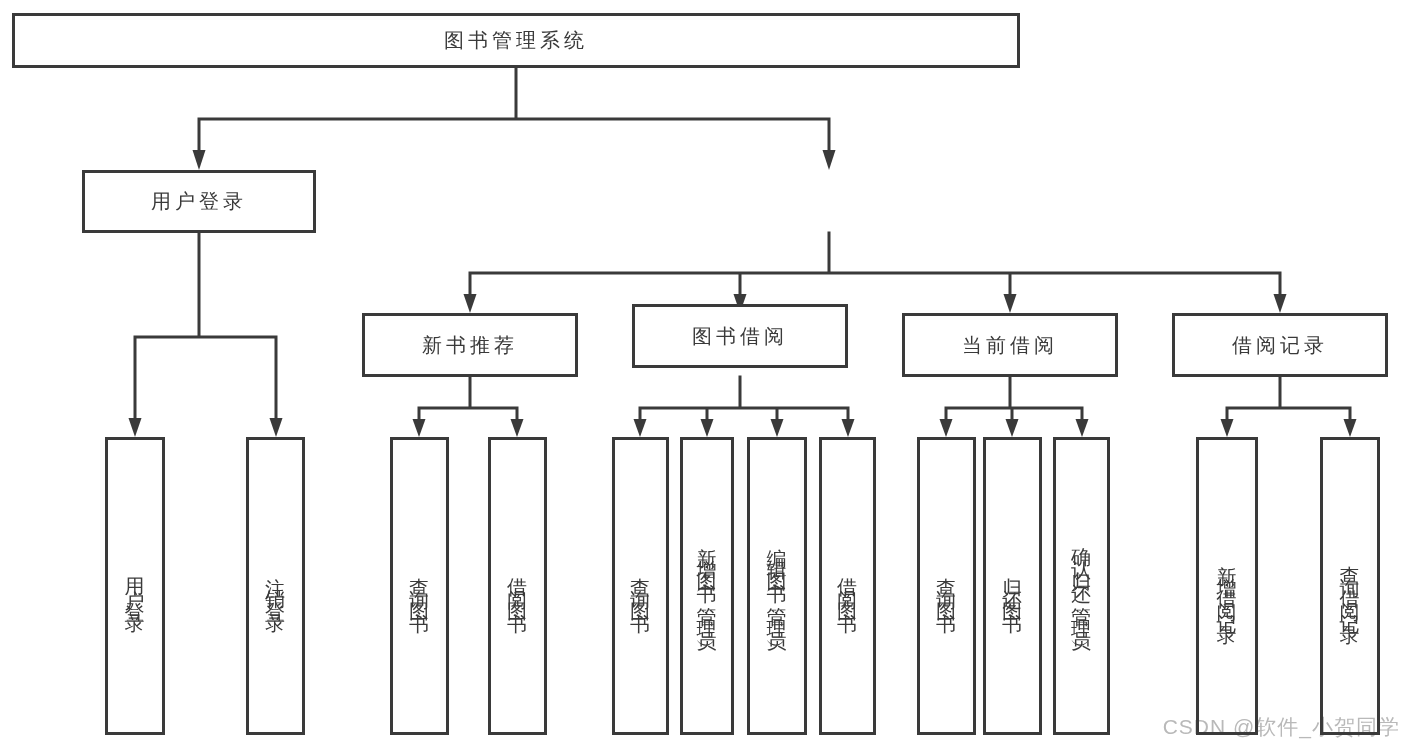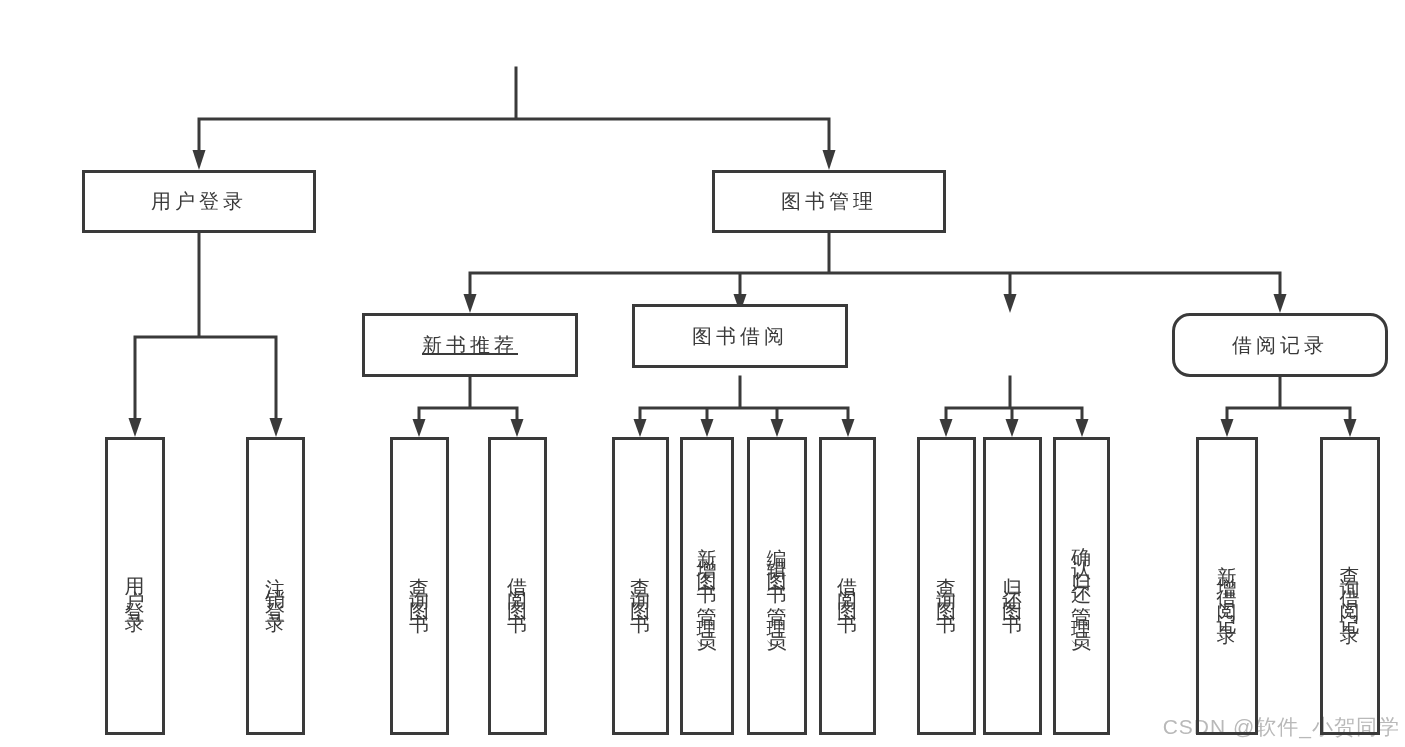--- a/index.html
+++ b/index.html
@@ -80,6 +80,9 @@
     </g>
   </svg>
 
+  <div class="node" style="left:12px;top:13px;width:1008px;height:55px;">
+    <span>图书管理系统</span>
+  </div>
 
   <div class="node" style="left:82px;top:170px;width:234px;height:63px;">
     <span>用户登录</span>

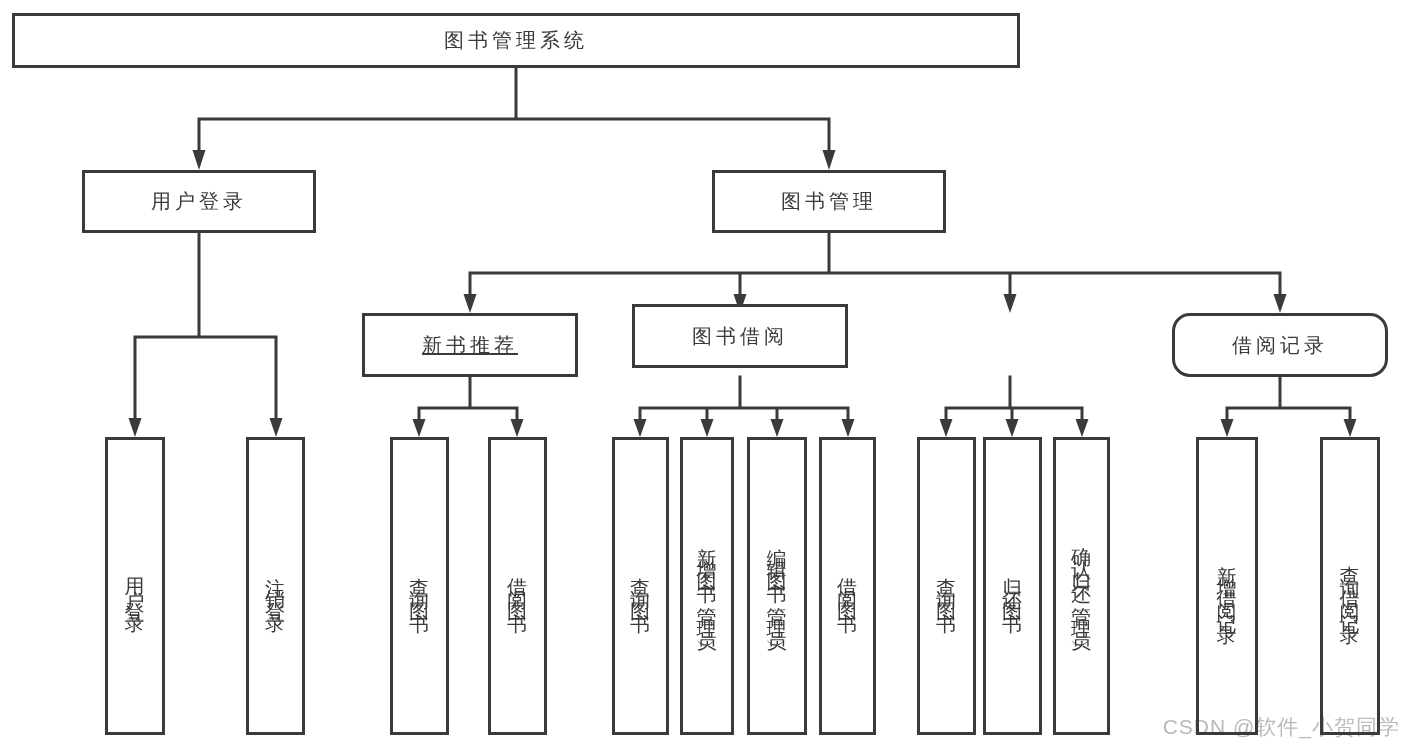--- a/index.html
+++ b/index.html
@@ -87,9 +87,6 @@
   <div class="node" style="left:82px;top:170px;width:234px;height:63px;">
     <span>用户登录</span>
   </div>
-  <div class="node" style="left:712px;top:170px;width:234px;height:63px;">
-    <span>图书管理</span>
-  </div>
 
   <div class="node" style="left:362px;top:313px;width:216px;height:64px;text-decoration:underline;">
     <span>新书推荐</span>

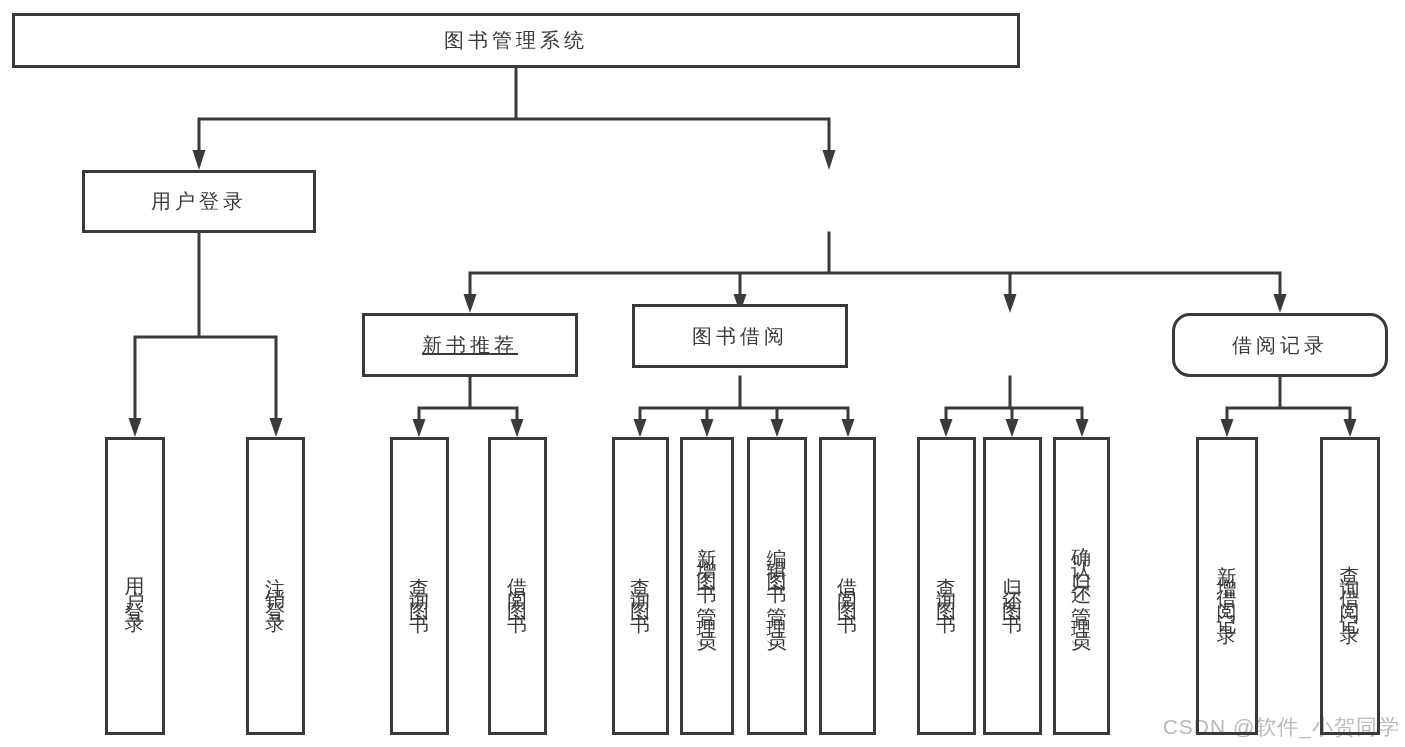--- a/index.html
+++ b/index.html
@@ -88,7 +88,7 @@
     <span>用户登录</span>
   </div>
 
-  <div class="node" style="left:362px;top:313px;width:216px;height:64px;text-decoration:underline;">
+  <div class="node" style="left:362px;top:313px;width:216px;height:64px;">
     <span>新书推荐</span>
   </div>
   <div class="node" style="left:632px;top:304px;width:216px;height:64px;">

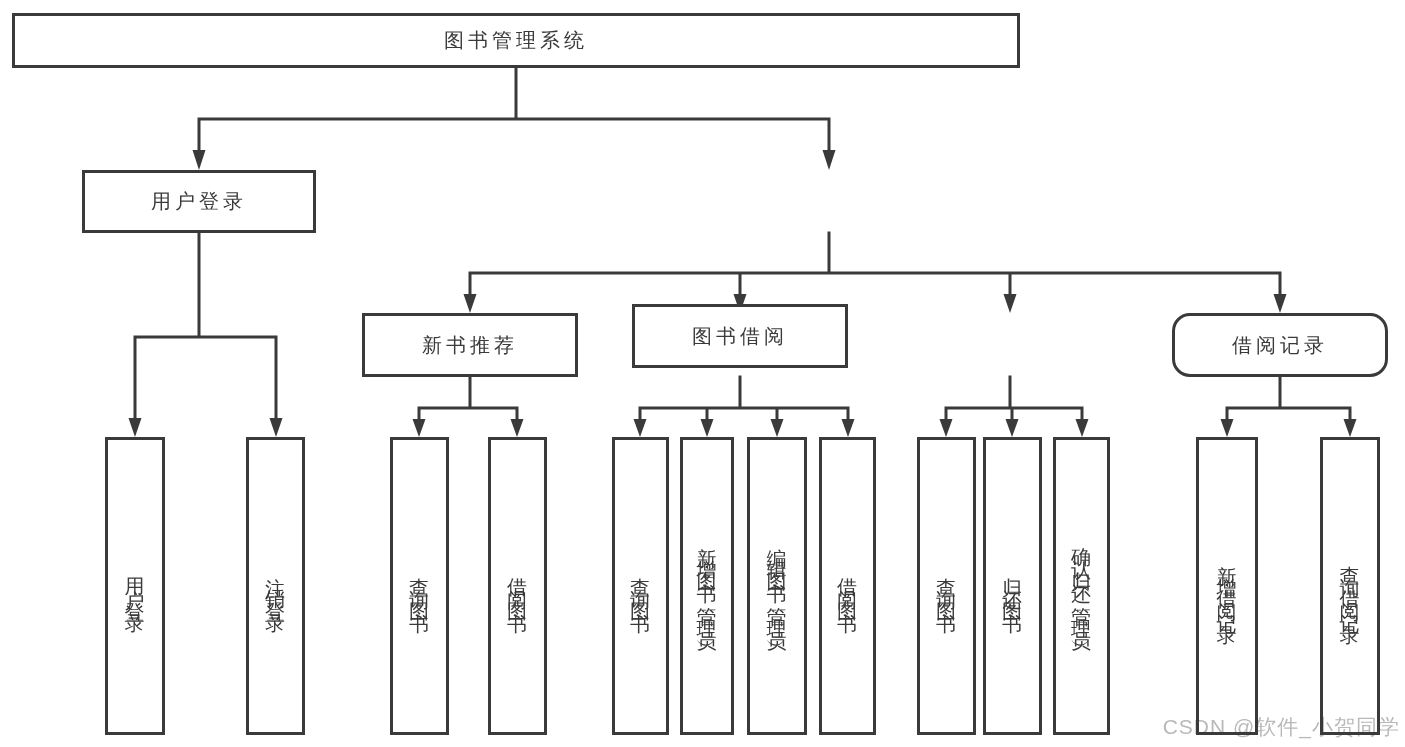--- a/index.html
+++ b/index.html
@@ -94,6 +94,9 @@
   <div class="node" style="left:632px;top:304px;width:216px;height:64px;">
     <span>图书借阅</span>
   </div>
+  <div class="node" style="left:902px;top:313px;width:216px;height:64px;">
+    <span>当前借阅</span>
+  </div>
   <div class="node" style="left:1172px;top:313px;width:216px;height:64px;border-radius:18px;">
     <span>借阅记录</span>
   </div>

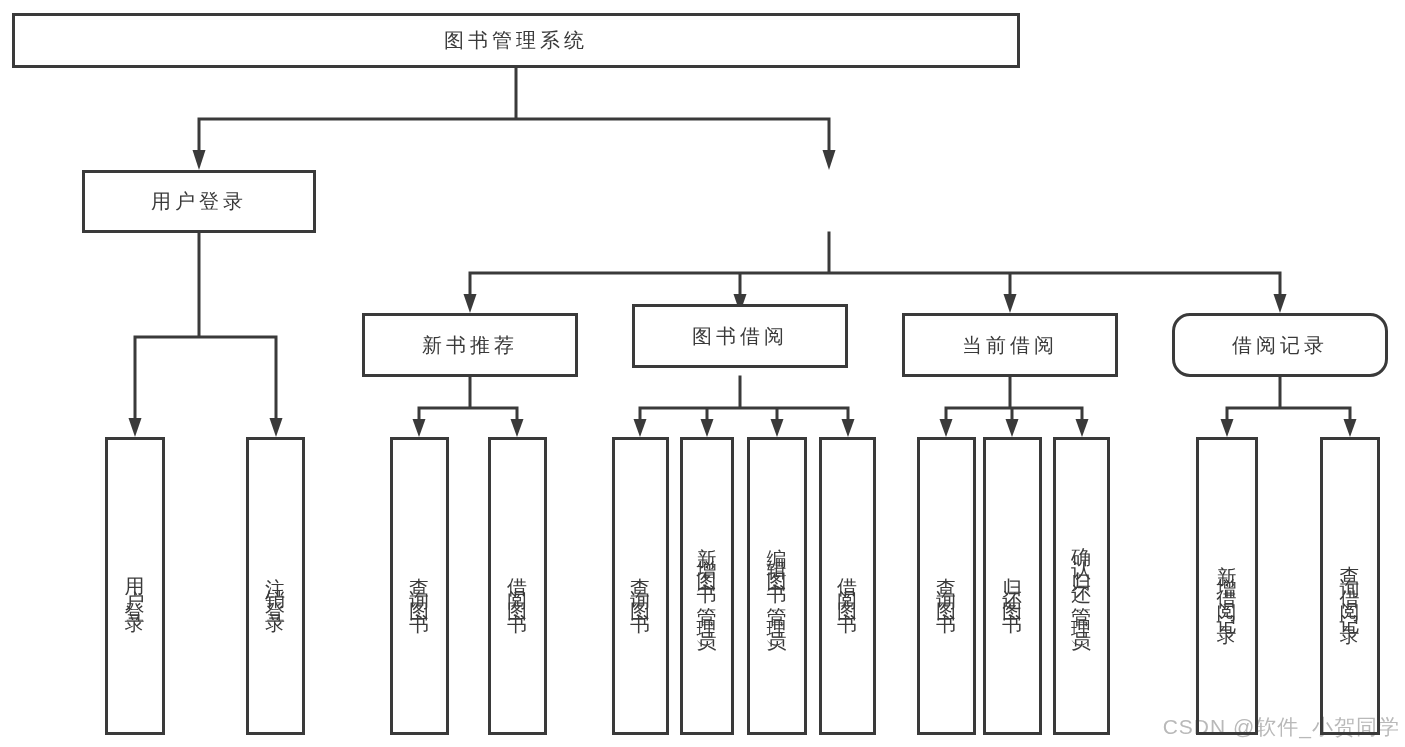--- a/index.html
+++ b/index.html
@@ -97,7 +97,7 @@
   <div class="node" style="left:902px;top:313px;width:216px;height:64px;">
     <span>当前借阅</span>
   </div>
-  <div class="node" style="left:1172px;top:313px;width:216px;height:64px;border-radius:18px;">
+  <div class="node" style="left:1172px;top:313px;width:216px;height:64px;">
     <span>借阅记录</span>
   </div>
 

